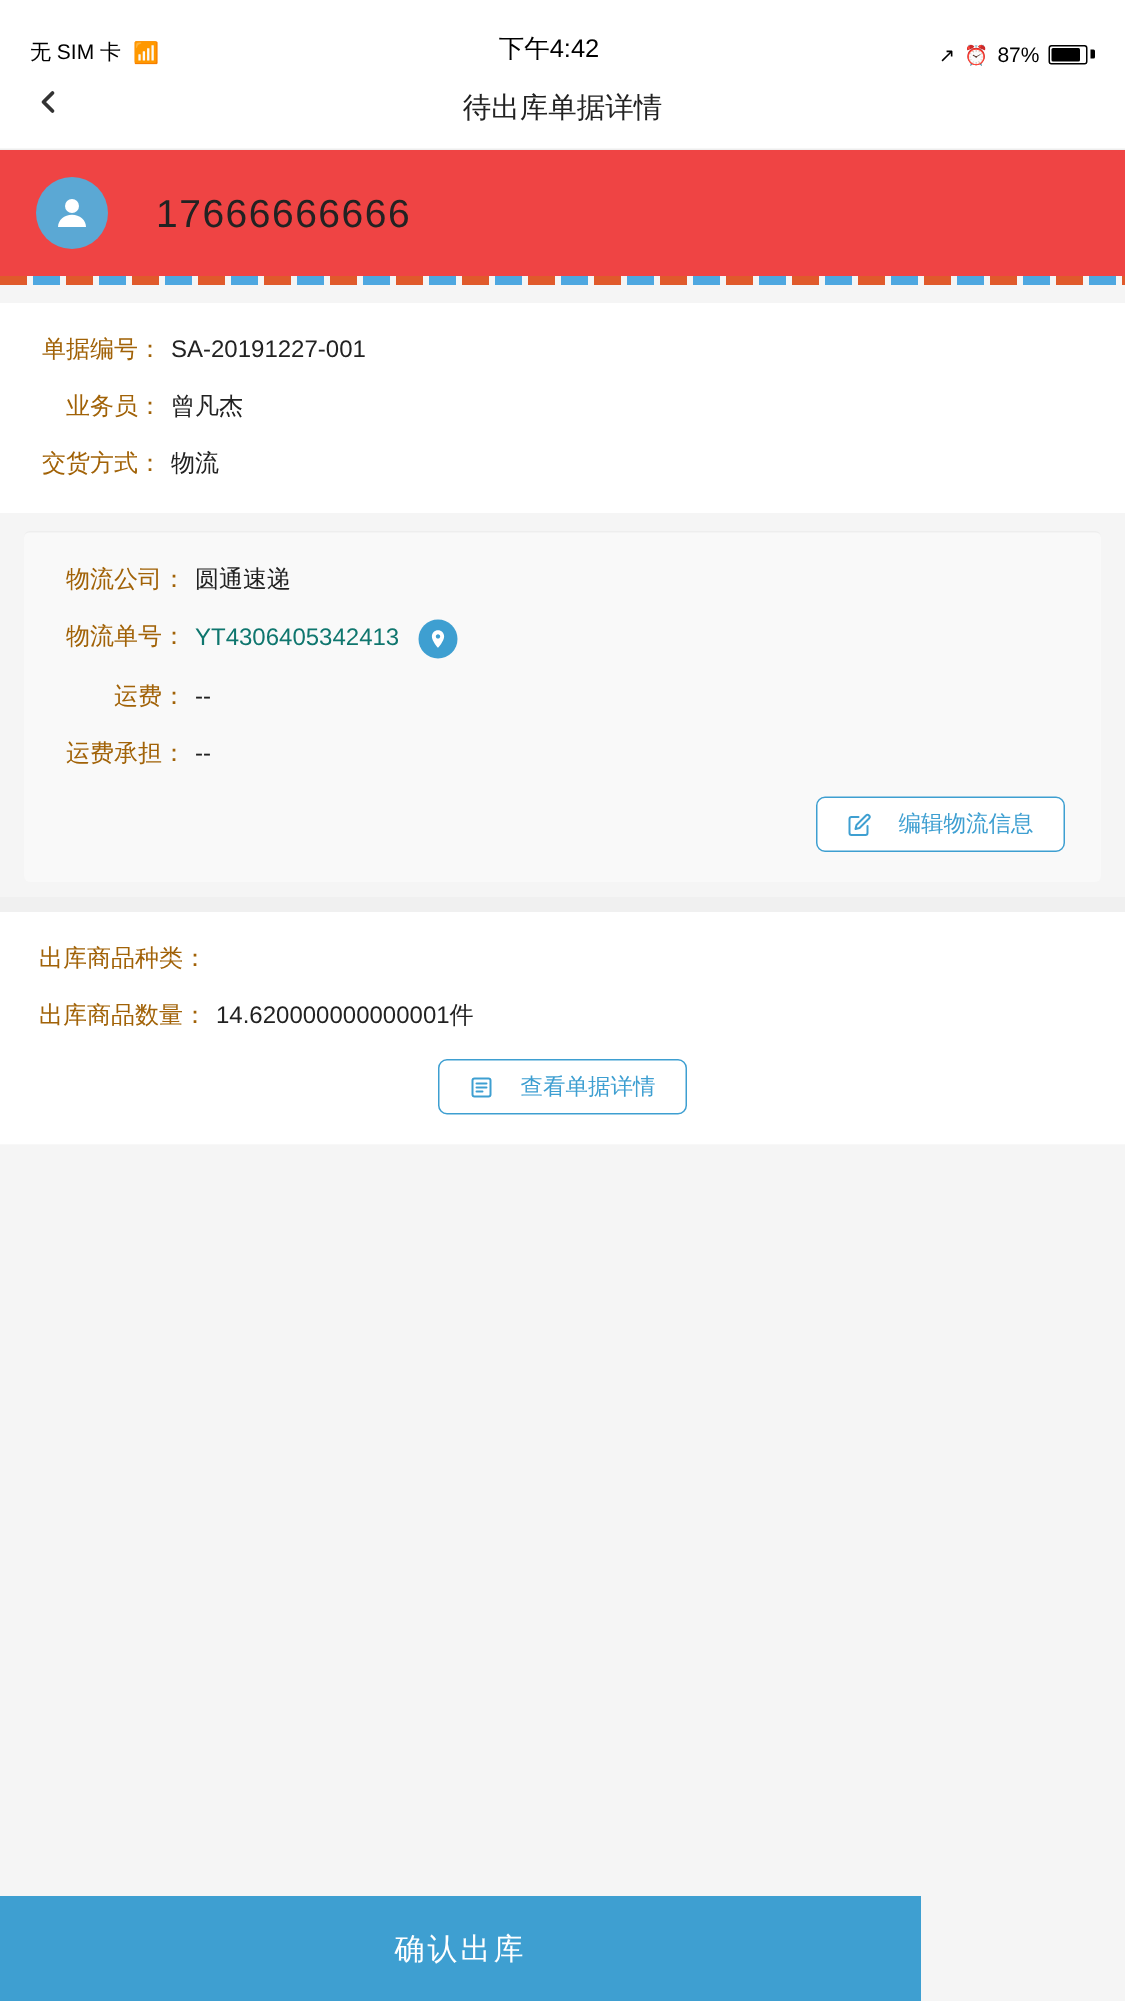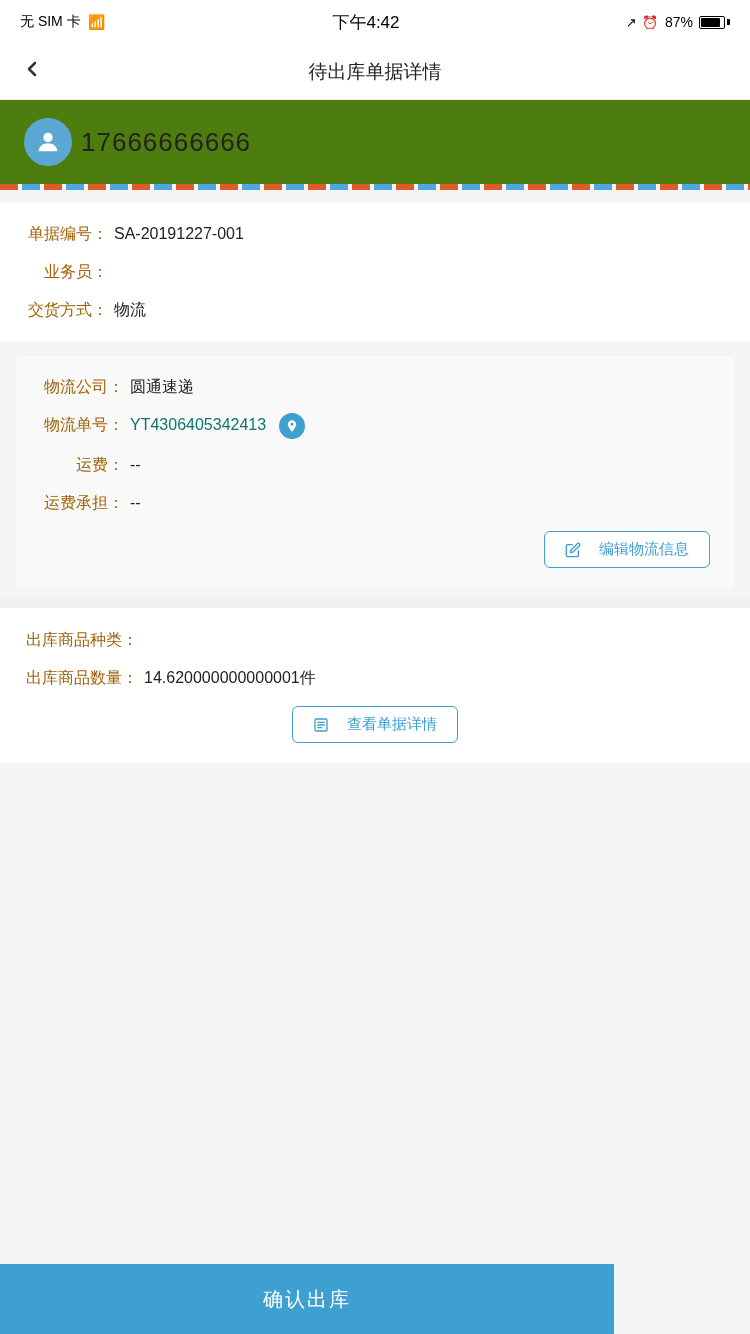--- a/index.html
+++ b/index.html
@@ -18,7 +18,7 @@
       height: 44px;
       background: #fff;
       display: flex;
-      align-items: center;
+      align-items: flex-end;
       justify-content: space-between;
       padding: 0 20px;
       font-size: 15px;

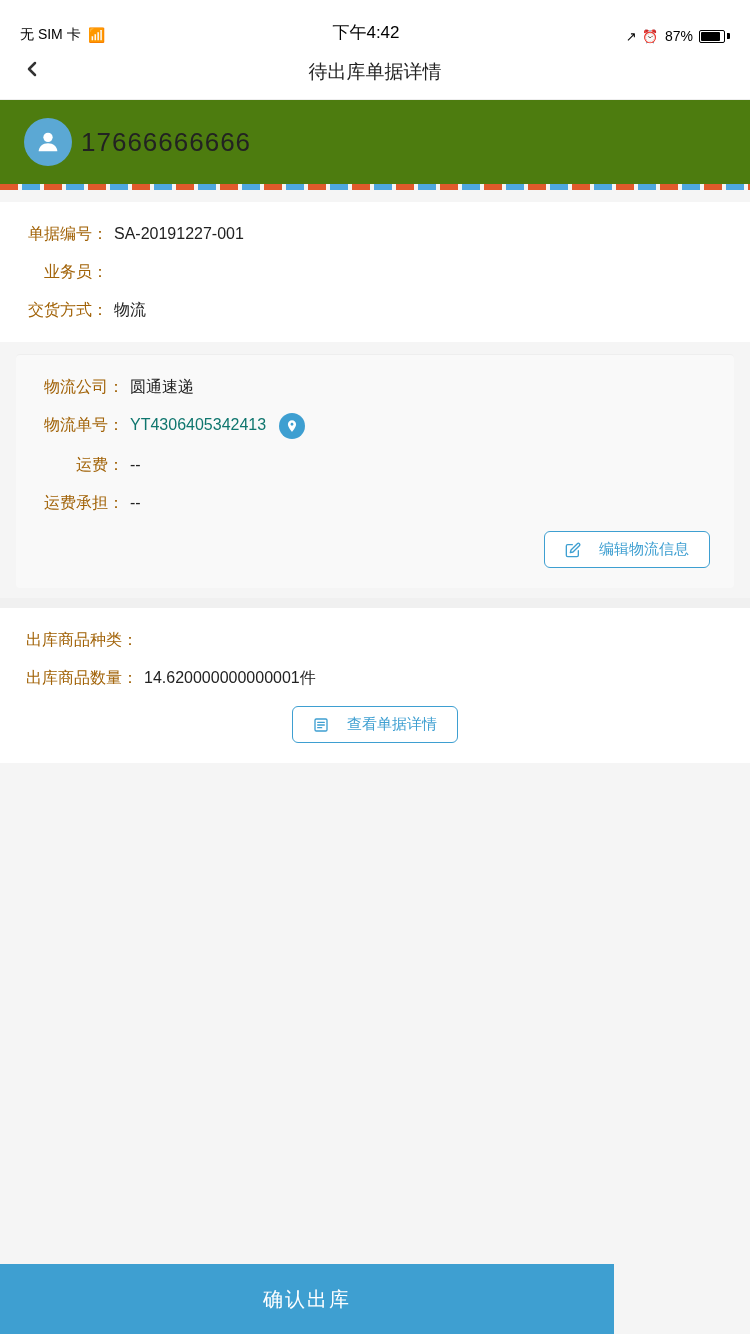--- a/index.html
+++ b/index.html
@@ -68,11 +68,11 @@
 
     
     .customer-header {
-      background: #4d7c0f;
+      background: #ef4444;
       display: flex;
       align-items: center;
       padding: 18px 24px;
-      gap: 9px;
+      gap: 32px;
     }
     .customer-avatar {
       width: 48px;

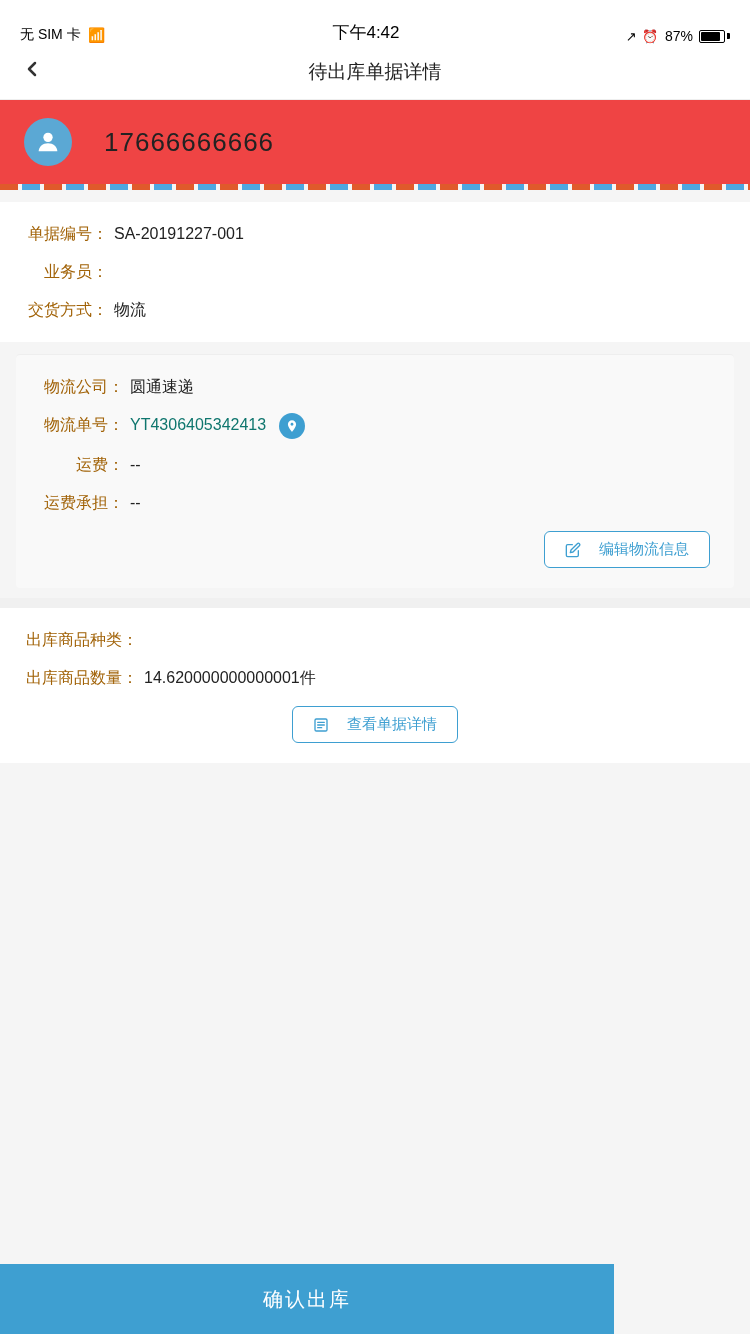--- a/index.html
+++ b/index.html
@@ -273,6 +273,7 @@
   </div>
   <div class="info-row">
     <span class="info-label">业务员：</span>
+    <span class="info-value">曾凡杰</span>
   </div>
   <div class="info-row">
     <span class="info-label">交货方式：</span>

